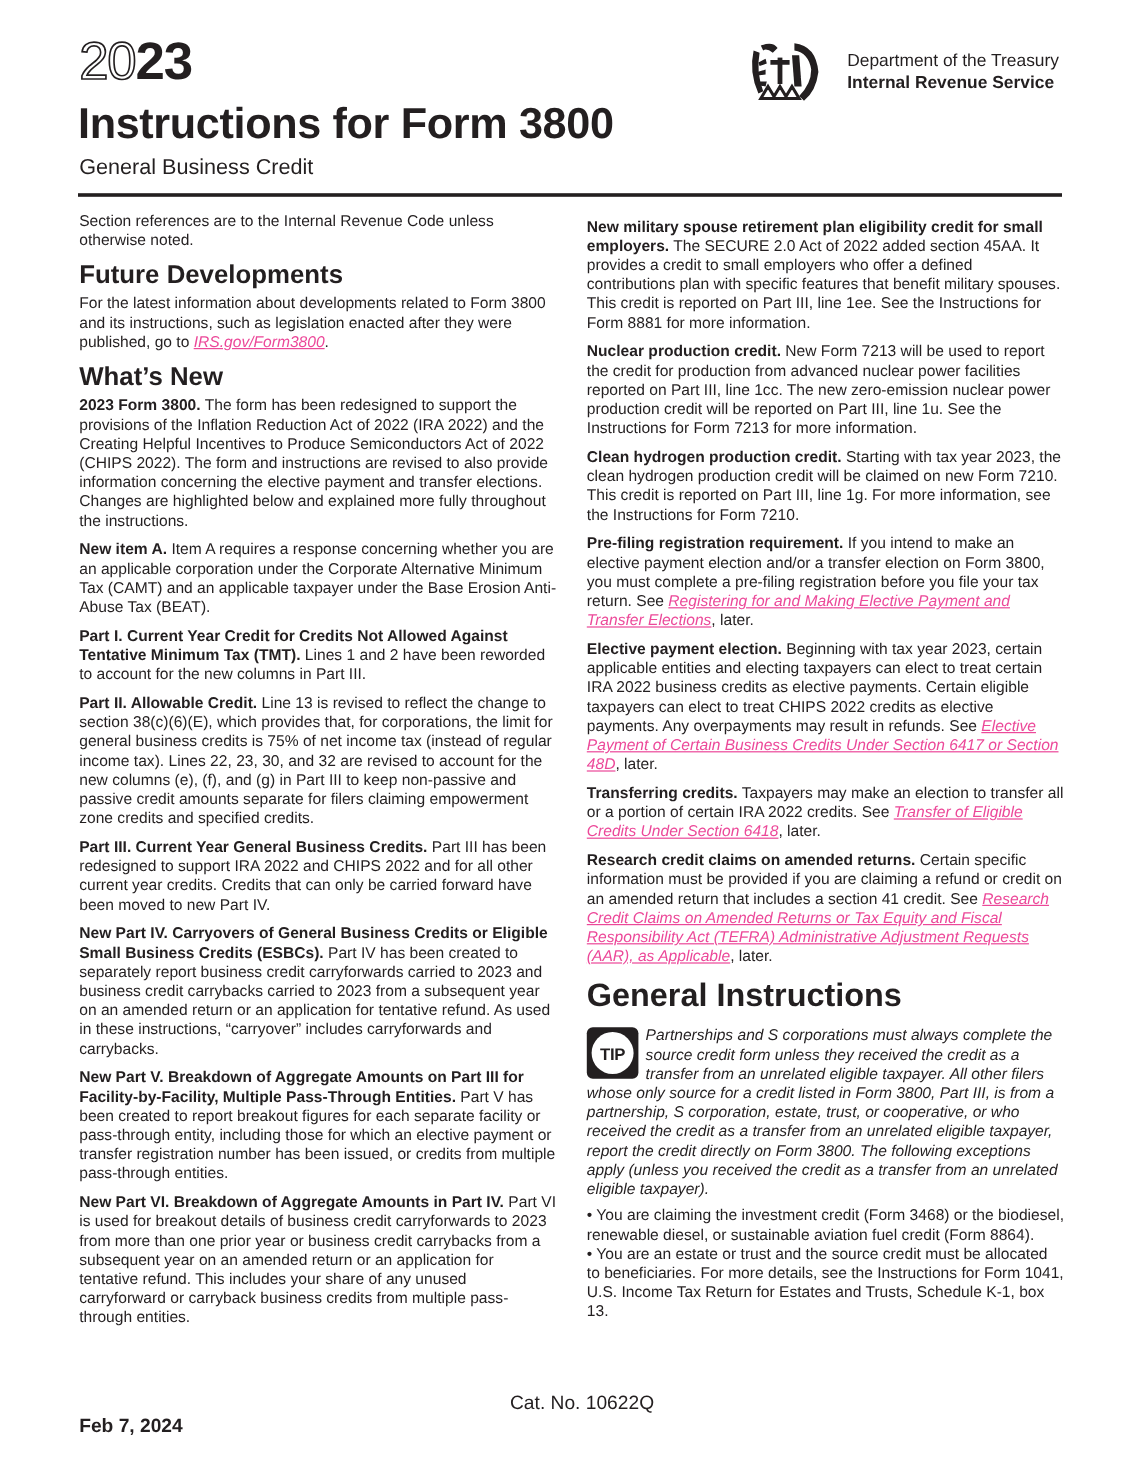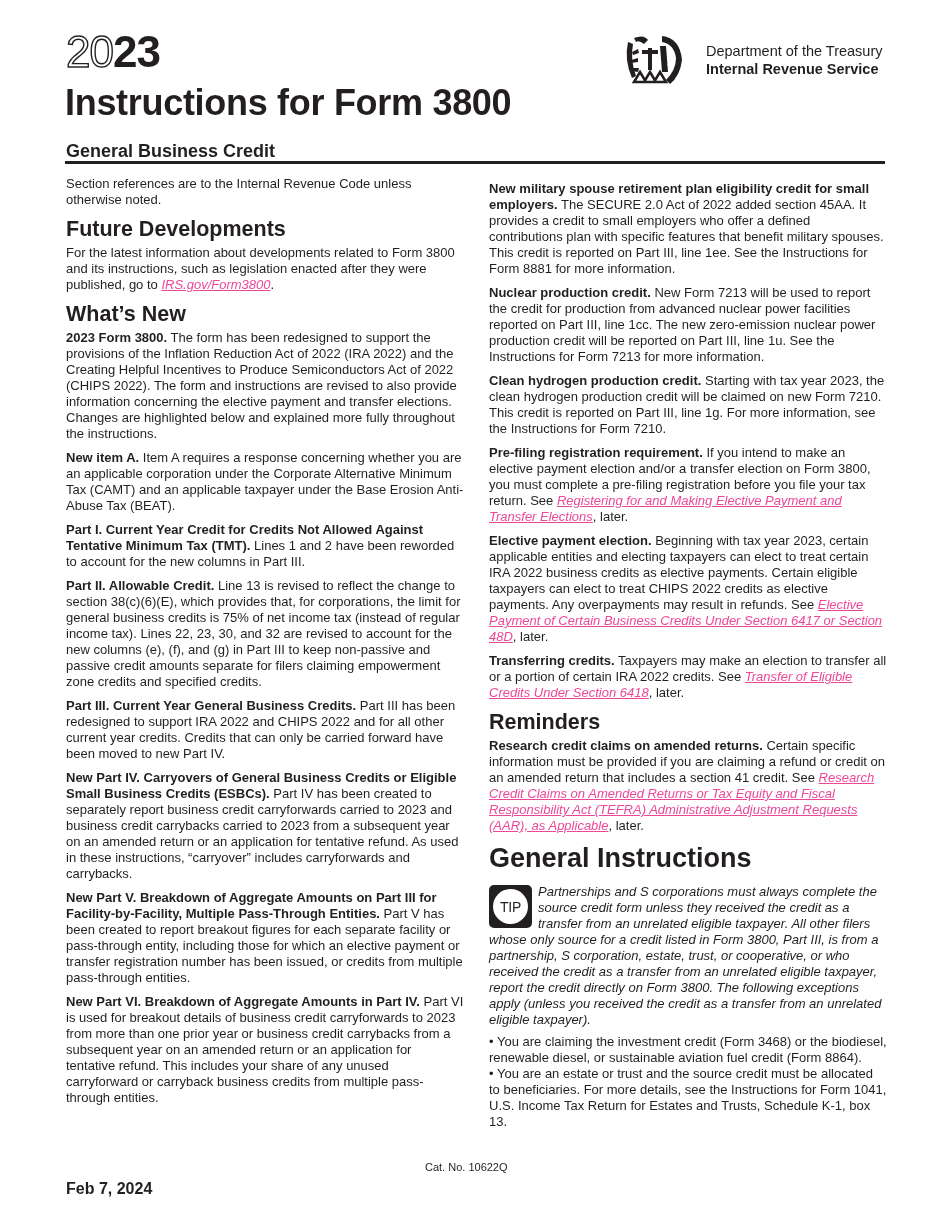--- a/index.html
+++ b/index.html
@@ -22,8 +22,8 @@
     font-size: 36px; font-weight: 700; line-height: 42px; letter-spacing: -0.3px;
   }
   .subtitle {
-    position: absolute; left: 66px; top: 140px;
-    font-size: 18px; font-weight: 700; line-height: 22px;
+    position: absolute; left: 66px; top: 128px;
+    font-size: 18px; font-weight: 400; line-height: 22px;
   }
   .rule {
     position: absolute; left: 65px; top: 161px; width: 820px; height: 3px; background: #231f20;

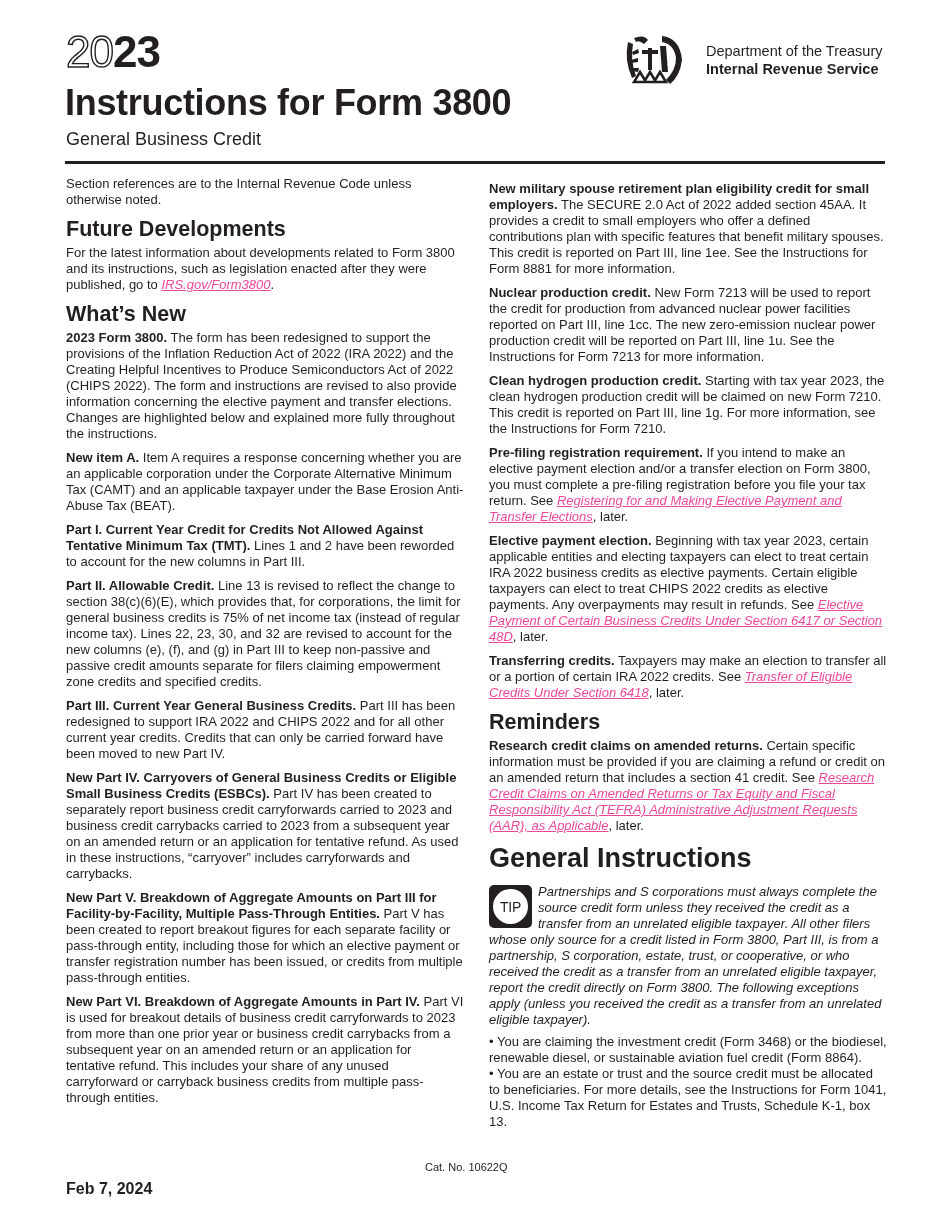--- a/index.html
+++ b/index.html
@@ -107,7 +107,6 @@
   <p><b>Pre-filing registration requirement.</b><span> If you intend to make an elective payment election and/or a transfer election on Form 3800, you must complete a pre-filing registration before you file your tax return. See </span><a class="link">Registering for and Making Elective Payment and Transfer Elections</a><span>, later.</span></p>
   <p><b>Elective payment election.</b><span> Beginning with tax year 2023, certain applicable entities and electing taxpayers can elect to treat certain IRA 2022 business credits as elective payments. Certain eligible taxpayers can elect to treat CHIPS 2022 credits as elective payments. Any overpayments may result in refunds. See </span><a class="link">Elective Payment of Certain Business Credits Under Section 6417 or Section 48D</a><span>, later.</span></p>
   <p><b>Transferring credits.</b><span> Taxpayers may make an election to transfer all or a portion of certain IRA 2022 credits. See </span><a class="link">Transfer of Eligible Credits Under Section 6418</a><span>, later.</span></p>
-  <h2>Reminders</h2>
   <p><b>Research credit claims on amended returns.</b><span> Certain specific information must be provided if you are claiming a refund or credit on an amended return that includes a section 41 credit. See </span><a class="link">Research Credit Claims on Amended Returns or Tax Equity and Fiscal Responsibility Act (TEFRA) Administrative Adjustment Requests (AAR), as Applicable</a><span>, later.</span></p>
   <h1 class="big">General Instructions</h1>
   <div class="tip-wrap">

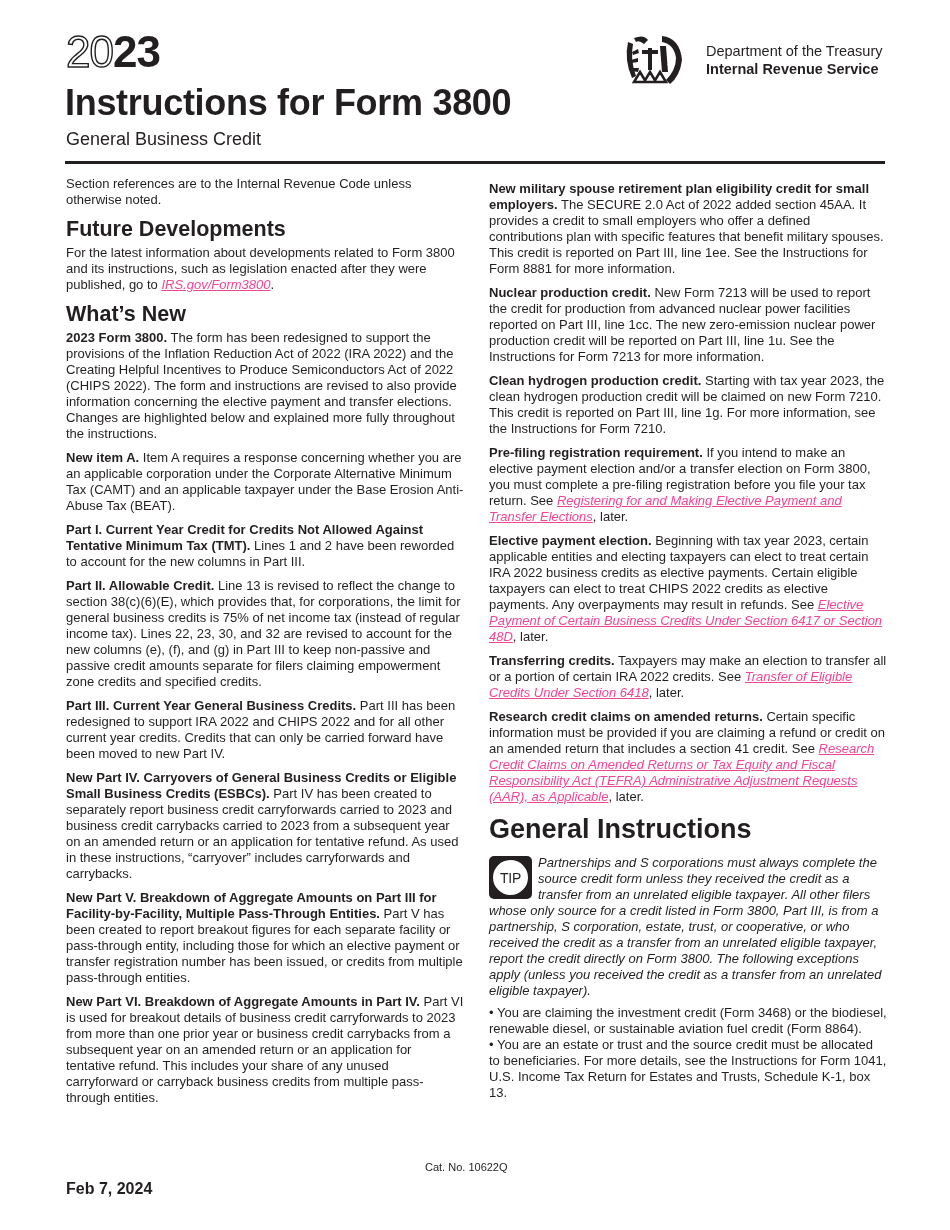--- a/index.html
+++ b/index.html
@@ -52,7 +52,7 @@
   .tip-icon .circ {
     width: 35px; height: 35px; border-radius: 50%; background: #fff;
     display: flex; align-items: center; justify-content: center;
-    font-style: normal; font-weight: 400; font-size: 14px; color: #231f20; letter-spacing: -0.3px;
+    font-style: normal; font-weight: 700; font-size: 14px; color: #231f20; letter-spacing: -0.3px;
   }
   .bullets { margin-top: 6px; }
   .bullets div { margin-bottom: 0; }

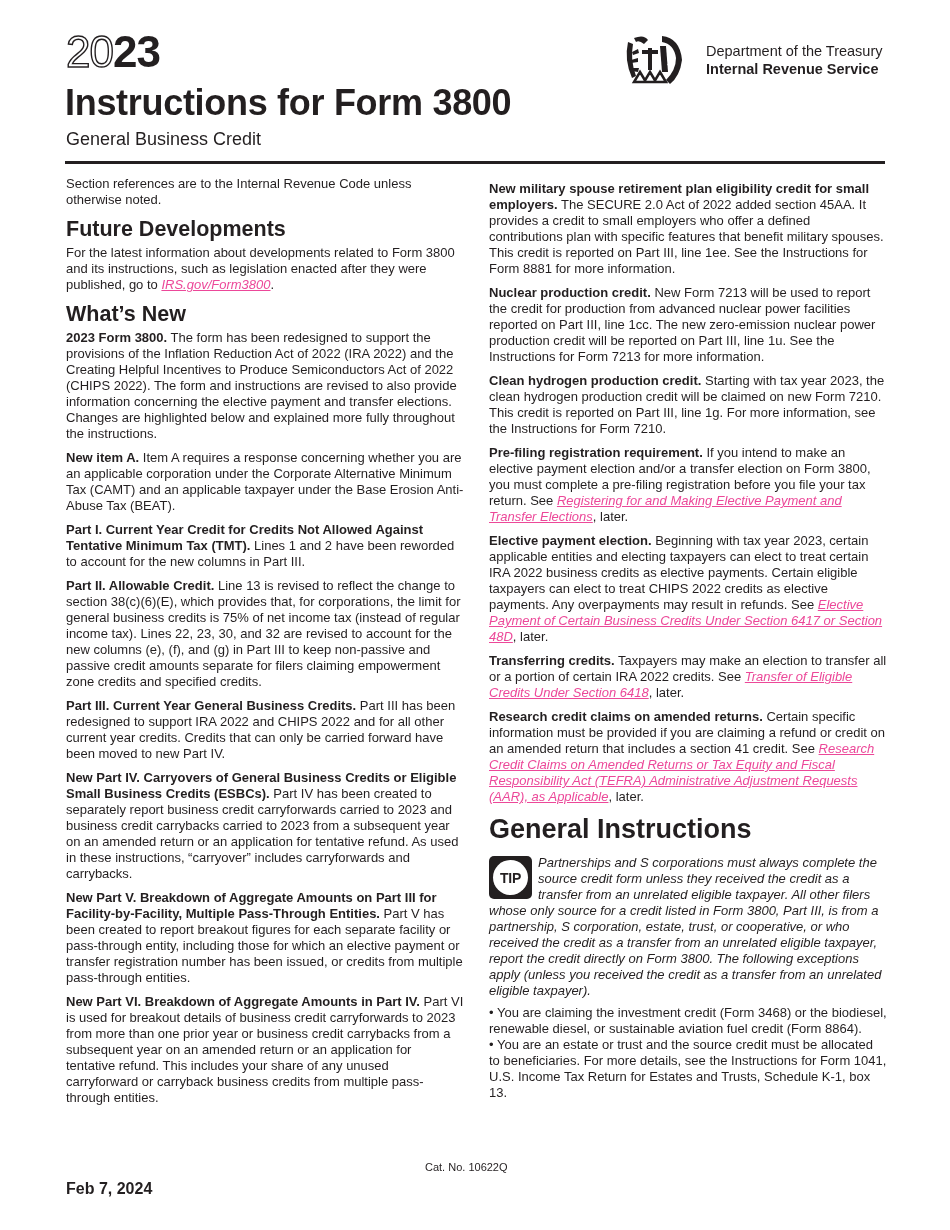--- a/index.html
+++ b/index.html
@@ -57,7 +57,7 @@
   .bullets { margin-top: 6px; }
   .bullets div { margin-bottom: 0; }
   .footer-date { position: absolute; left: 66px; top: 1140px; font-size: 16px; font-weight: 700; margin-top: 40px; }
-  .footer-cat { position: absolute; left: 425px; top: 1161px; font-size: 11px; }
+  .footer-cat { position: absolute; left: 425px; top: 1161px; font-size: 16px; }
 </style>
 </head>
 <body>

